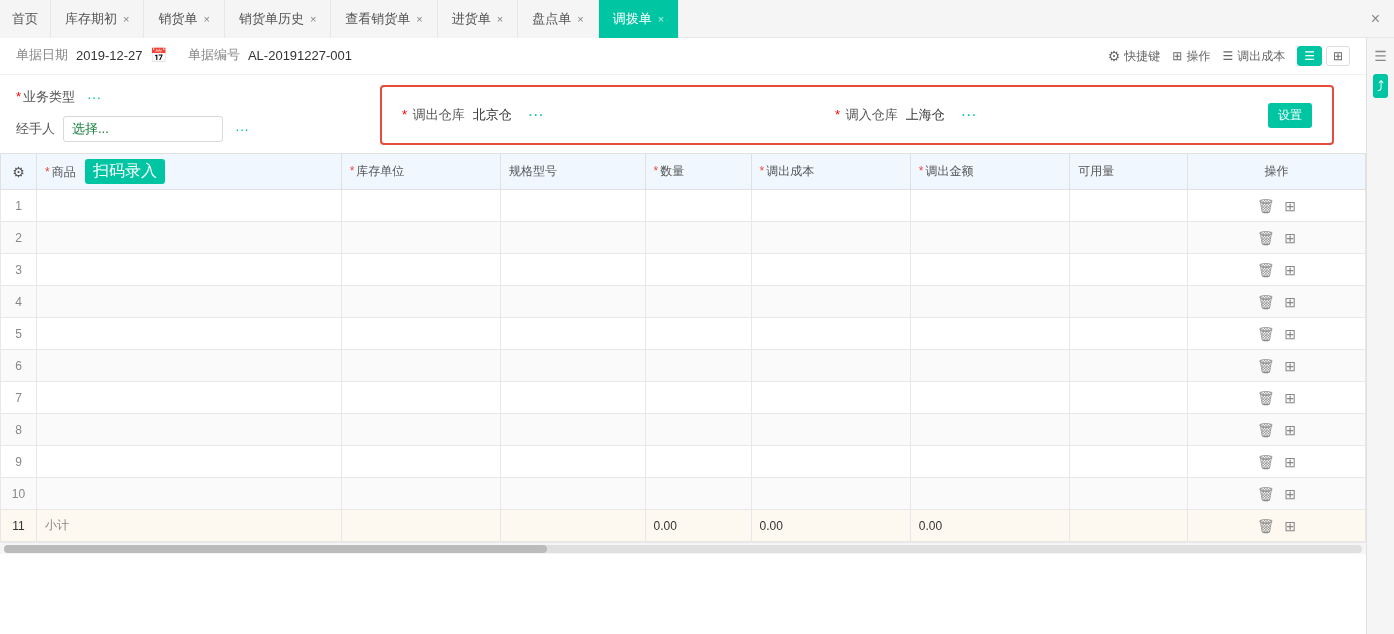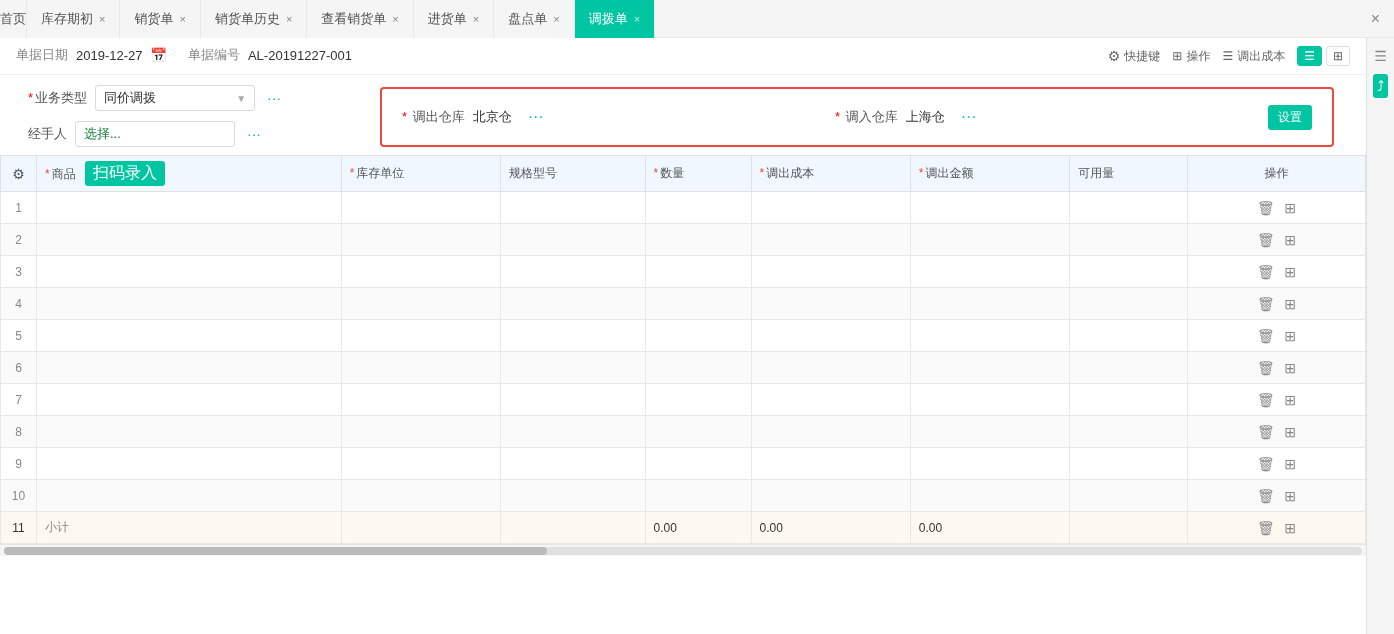--- a/index.html
+++ b/index.html
@@ -38,7 +38,7 @@
       opacity: 0.7;
     }
     .tab-item.active .tab-close { color: #fff; }
-    .tab-item.home { padding: 0 0; }
+    .tab-item.home { padding: 0 12px; }
 
     
     .window-close {

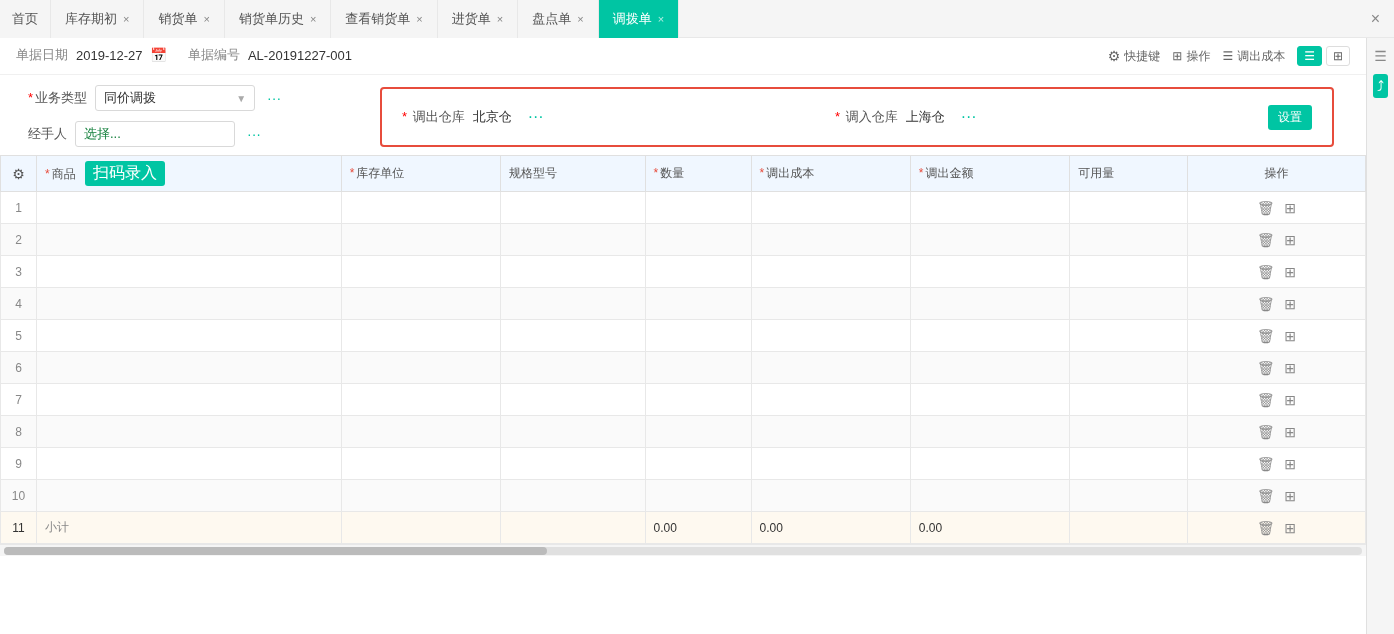--- a/index.html
+++ b/index.html
@@ -362,7 +362,7 @@
     </div>
   </div>
 
-  <div style="display:flex; align-items:flex-end; padding: 10px 16px 8px 28px; gap: 16px;">
+  <div style="display:flex; align-items:center; padding: 10px 16px 8px 16px; gap: 28px;">
 
     <div class="form-left">
       <div class="form-field">

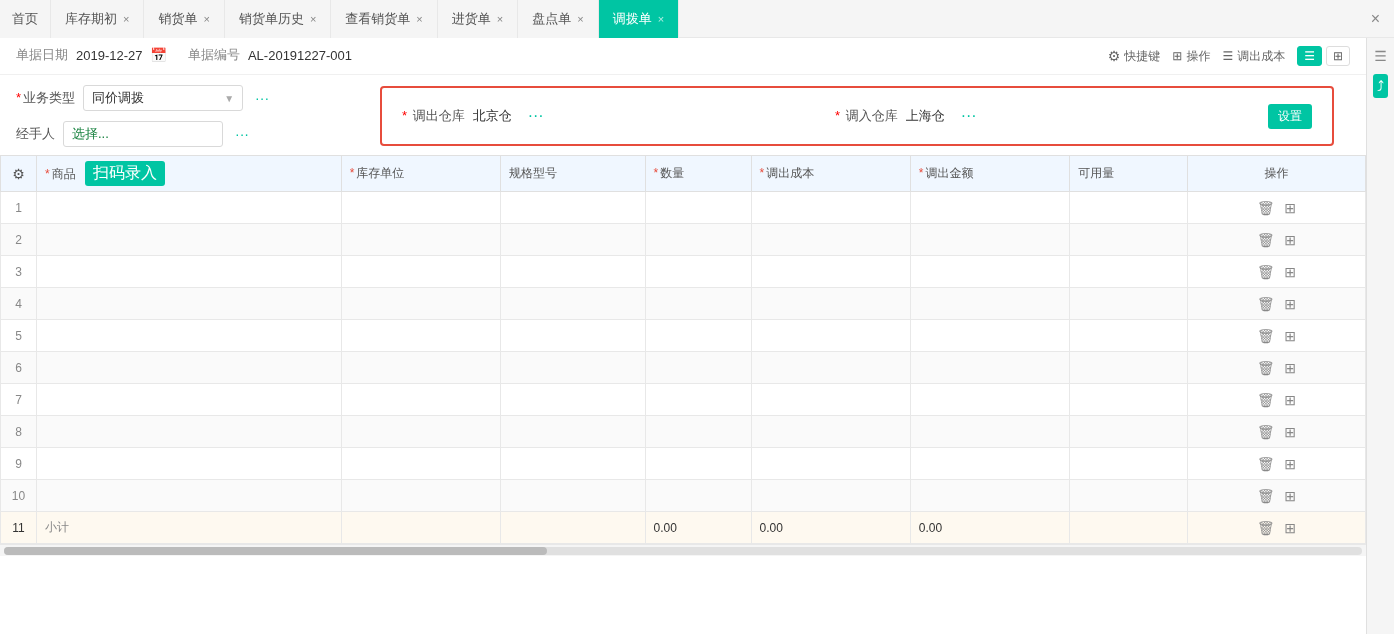--- a/index.html
+++ b/index.html
@@ -369,10 +369,6 @@
         <span class="field-label">
           <span class="required-star">*</span><span>业务类型</span>
         </span>
-        <div class="field-select">
-          <span class="field-select-text">同价调拨</span>
-          <span class="field-select-arrow">▼</span>
-        </div>
         <span class="field-dots">···</span>
       </div>
       <div class="form-field">

